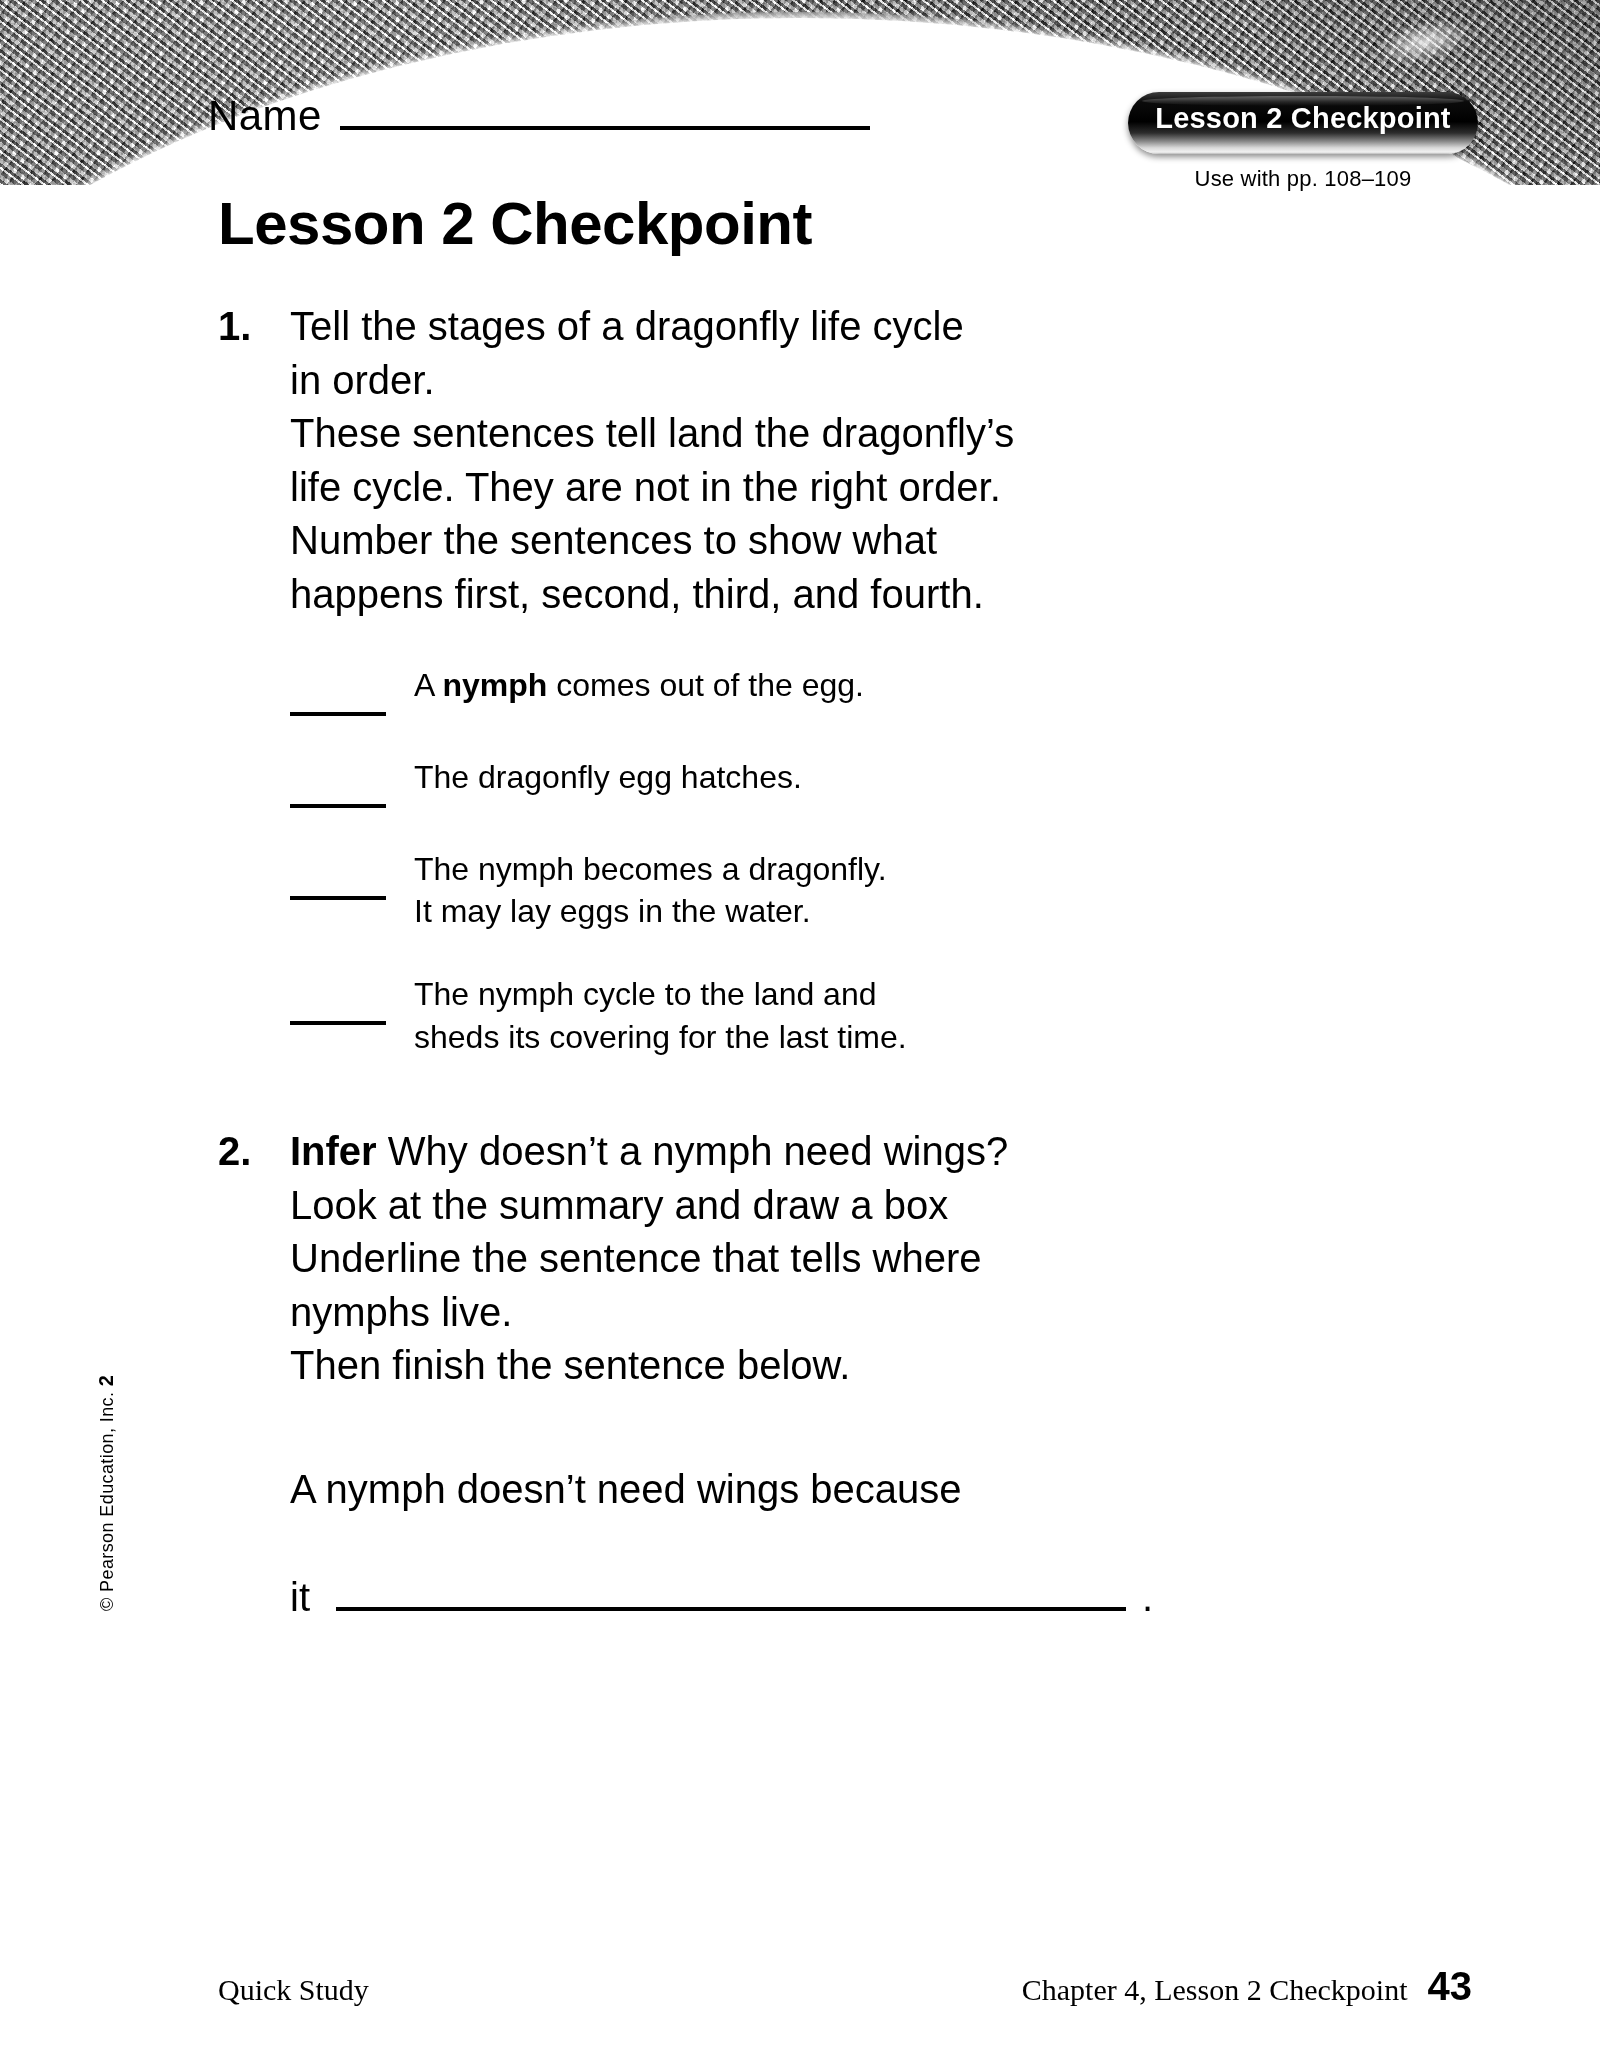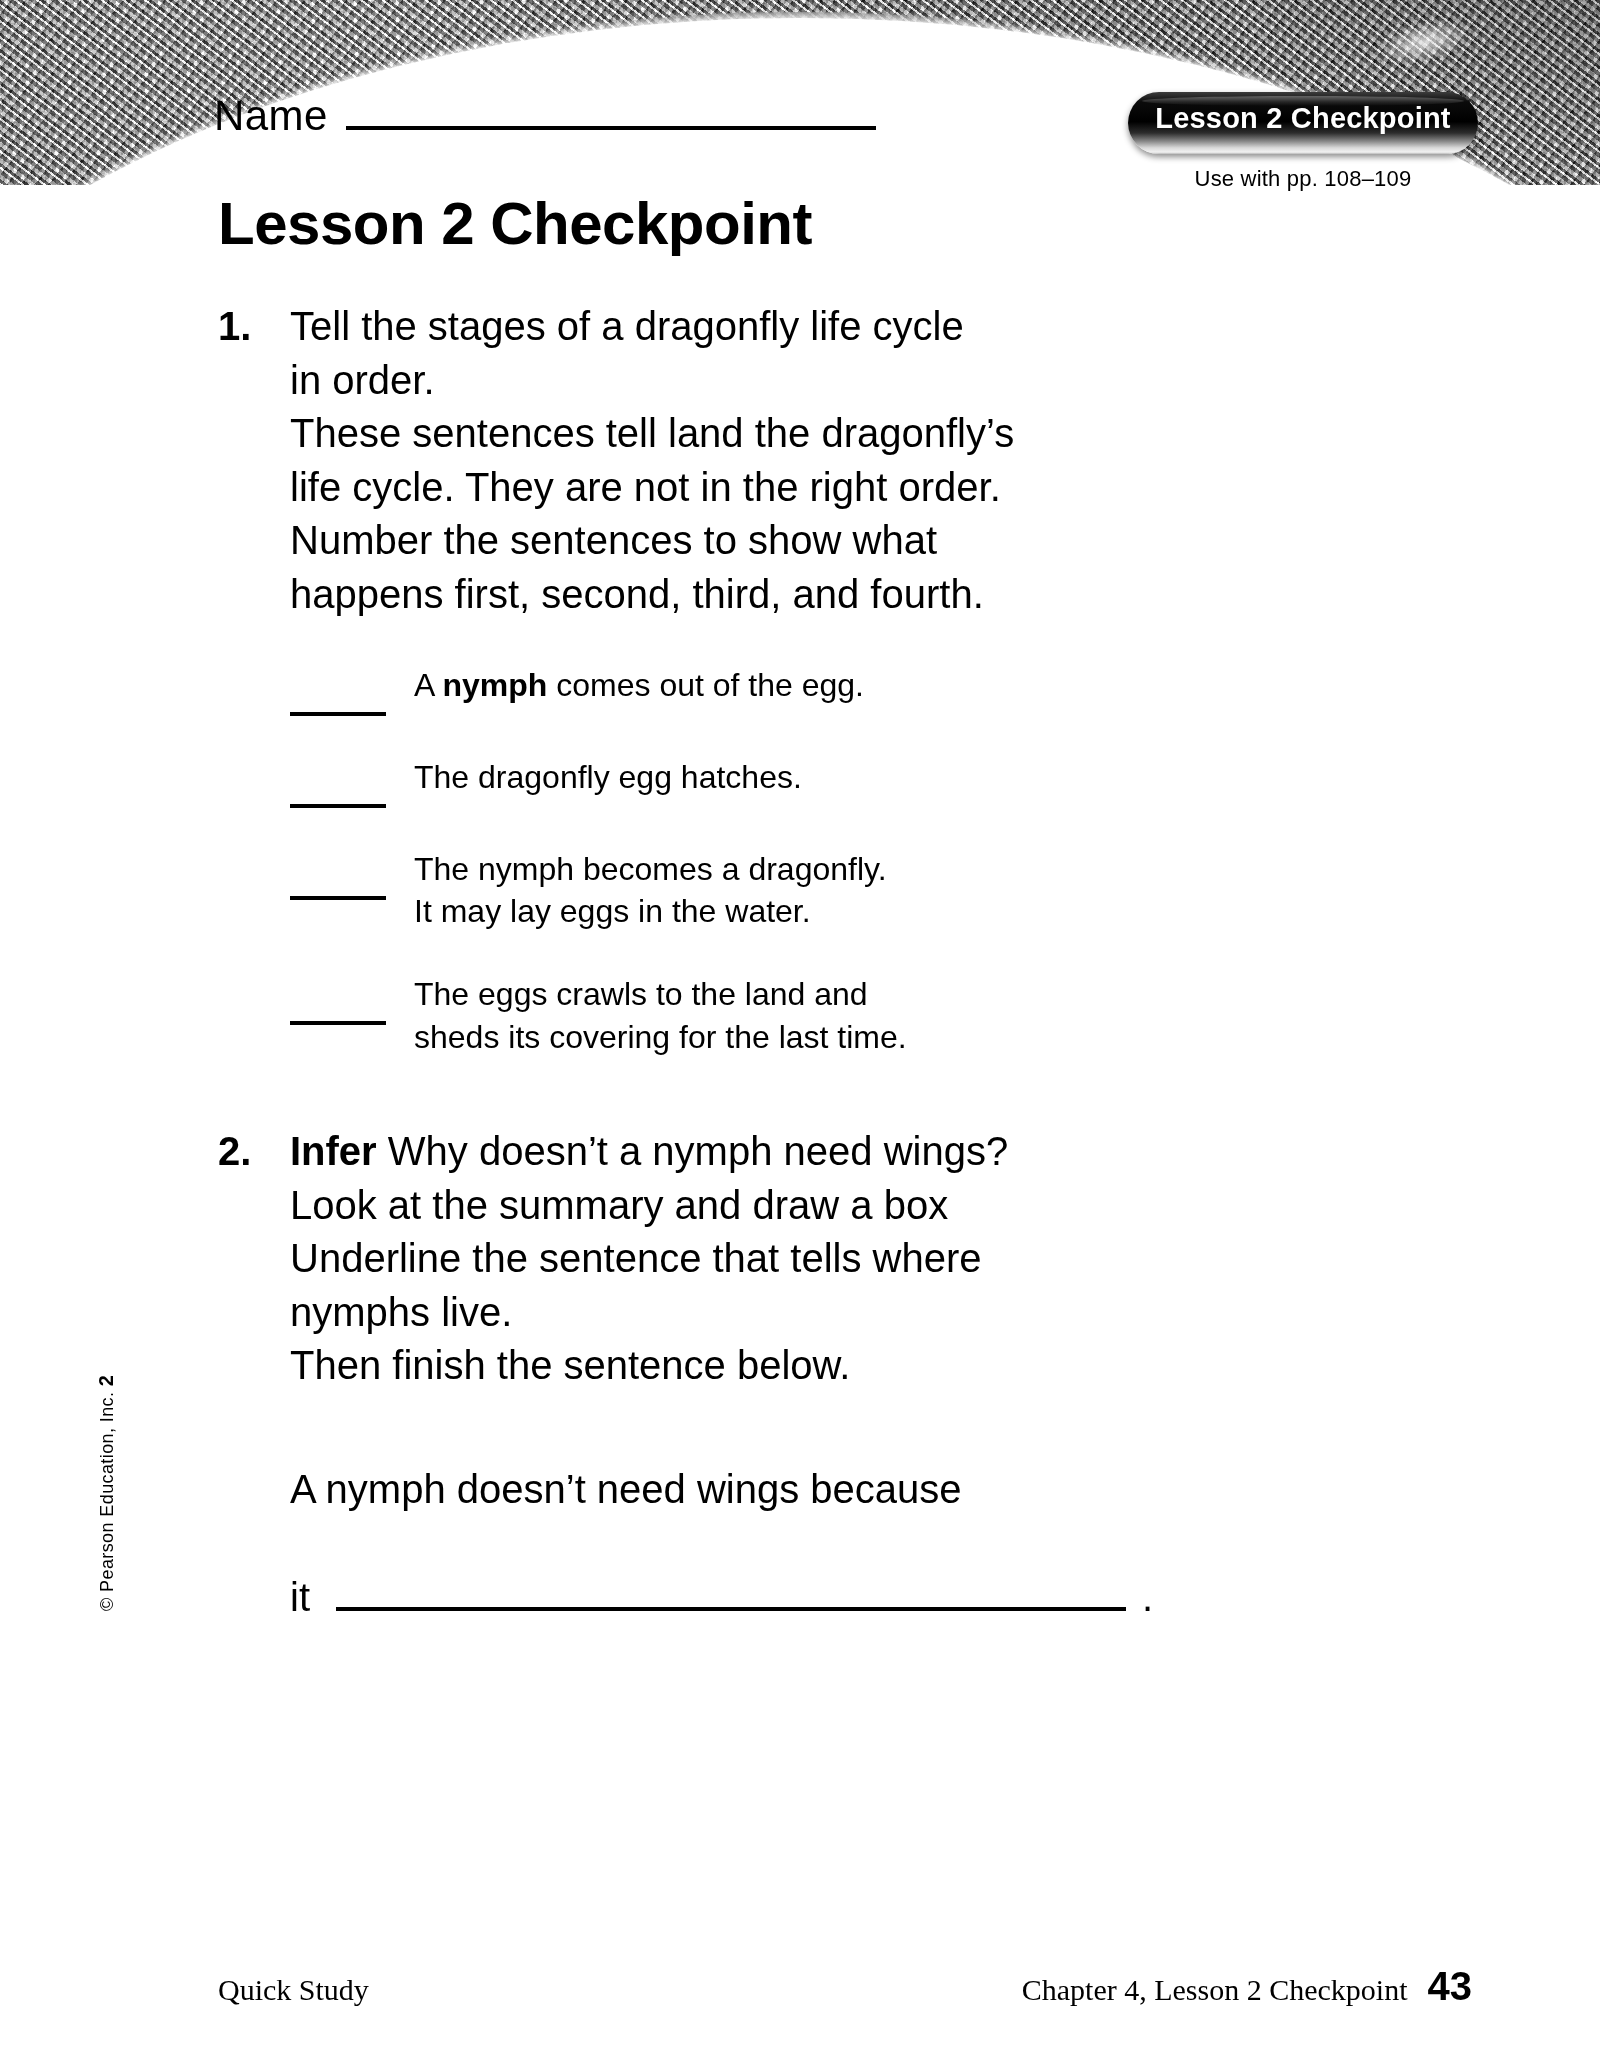--- a/index.html
+++ b/index.html
@@ -84,7 +84,7 @@
   
   .name-row {
     position: absolute;
-    left: 214px;
+    left: 208px;
     top: 92px;
     display: flex;
     align-items: baseline;

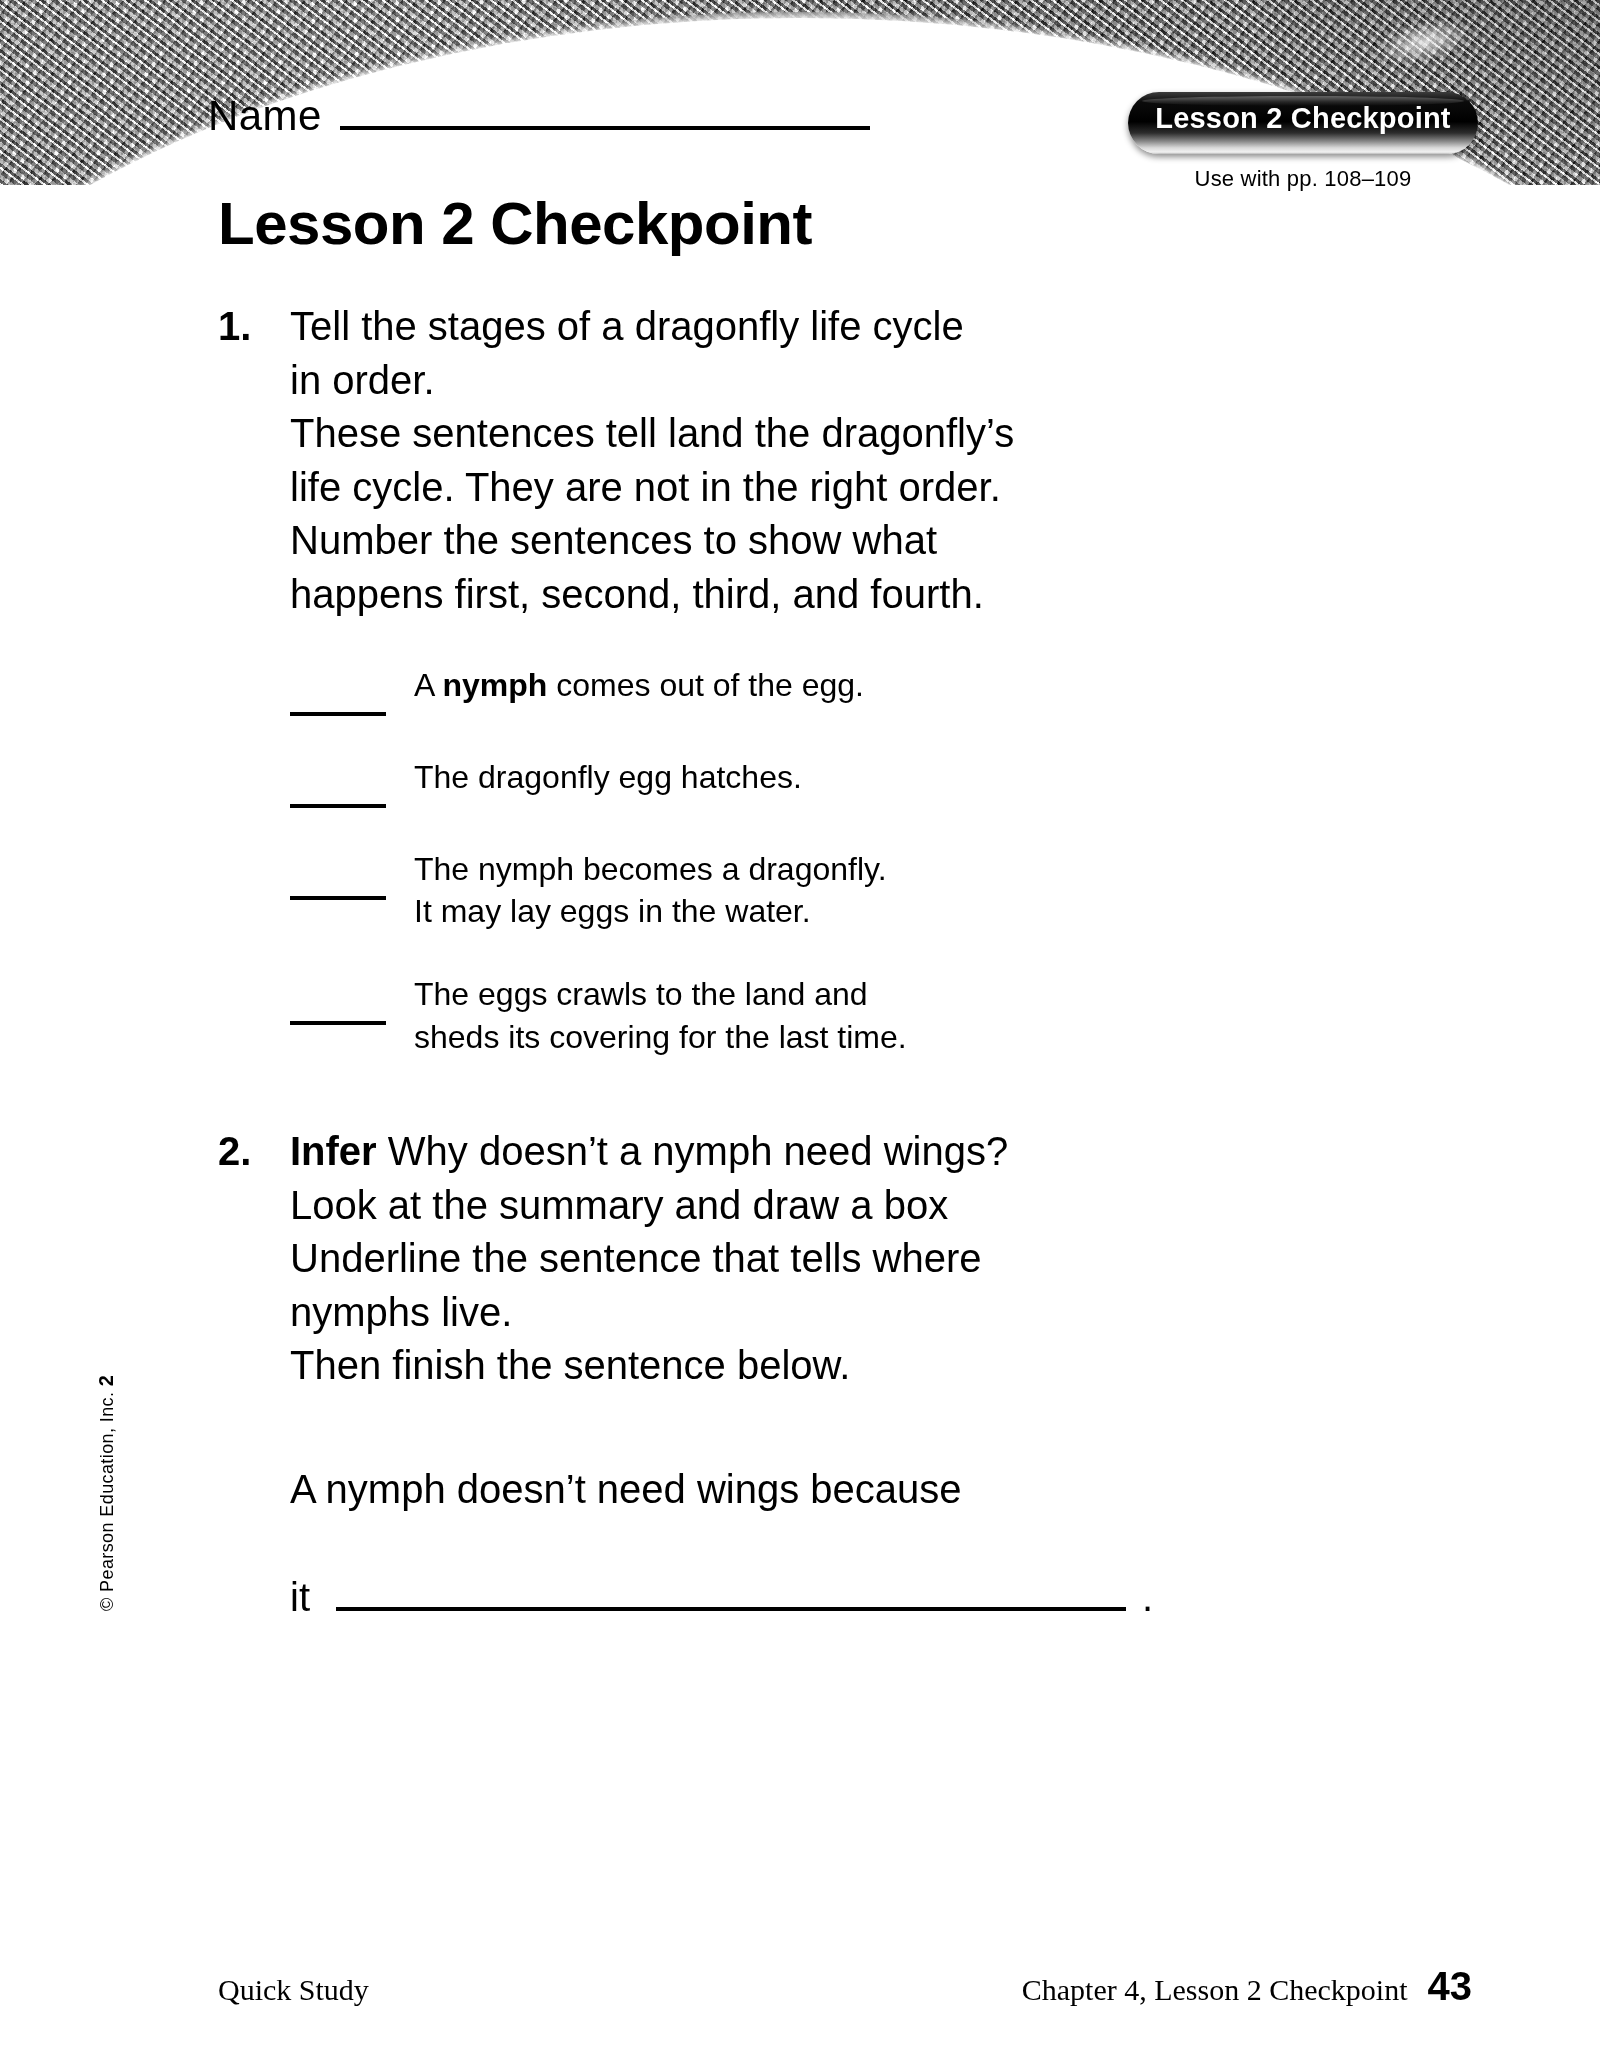--- a/index.html
+++ b/index.html
@@ -358,7 +358,7 @@
 
     <div class="order-item">
       <span class="order-blank"></span>
-      <span class="order-text q-line">The eggs crawls to the land and
+      <span class="order-text q-line">The nymph cycle to the land and
 sheds its covering for the last time.</span>
     </div>
 

